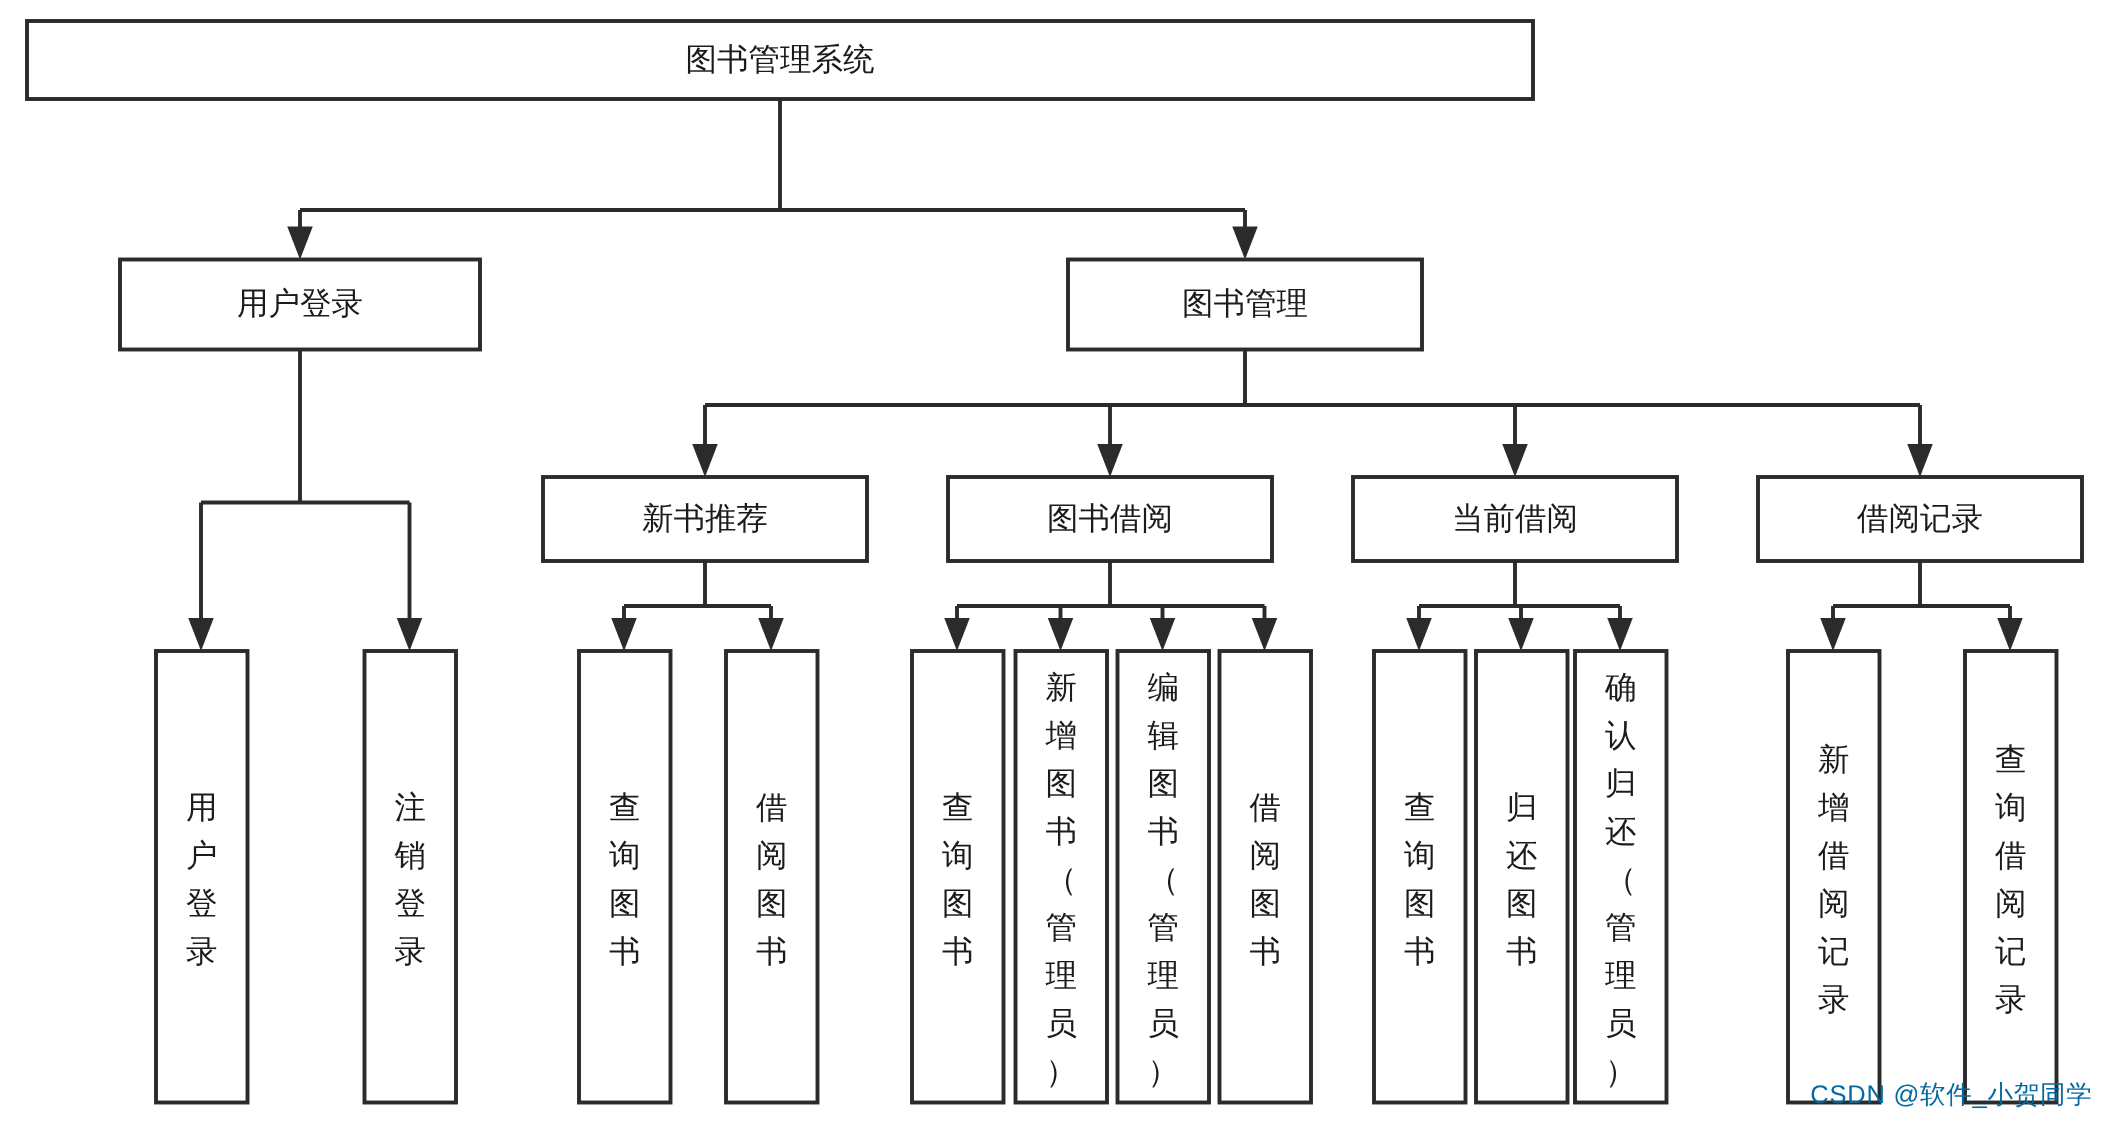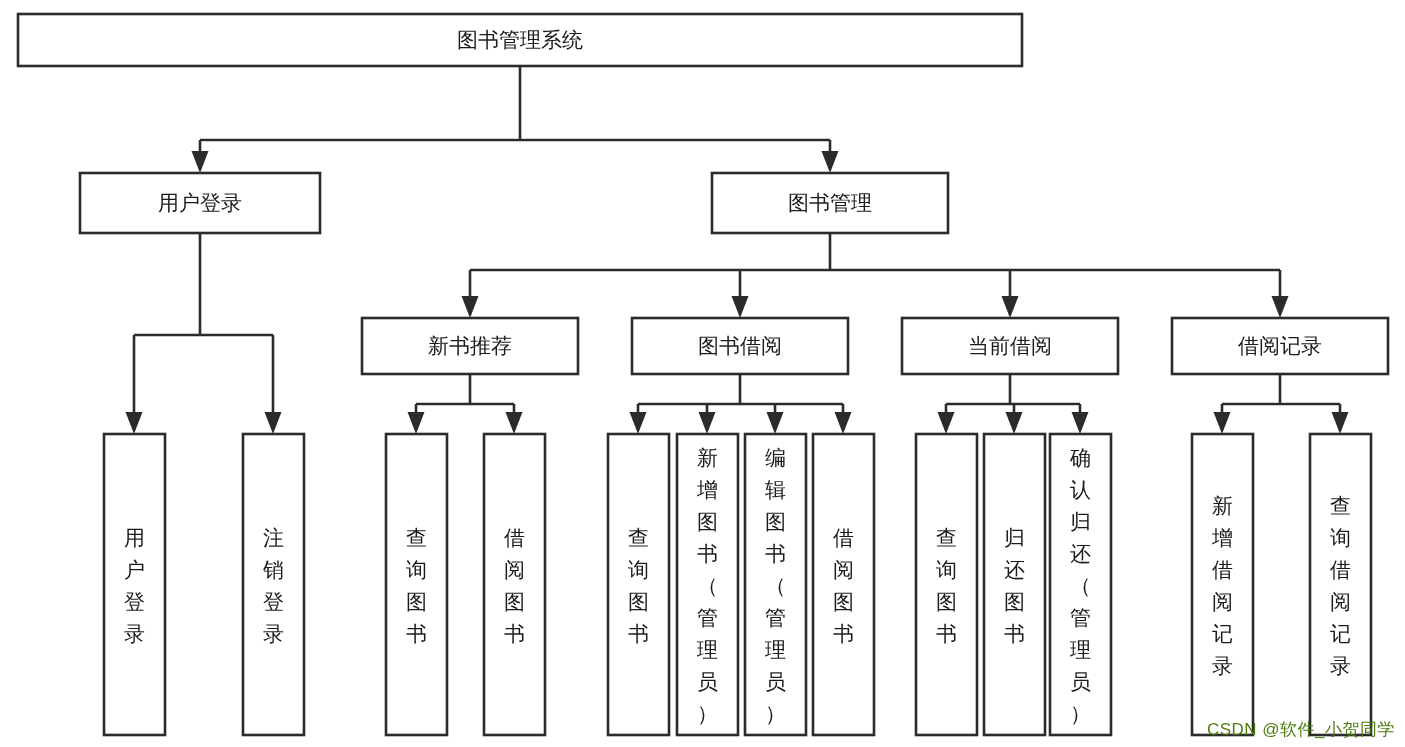--- a/index.html
+++ b/index.html
@@ -59,7 +59,7 @@
     bottom: 6px;
     font-family: "Liberation Sans", "DejaVu Sans", sans-serif;
     font-size: 17px;
-    color: #4d7c0f;
+    color: #0369a1;
     letter-spacing: 0.5px;
     white-space: nowrap;
     user-select: none;

